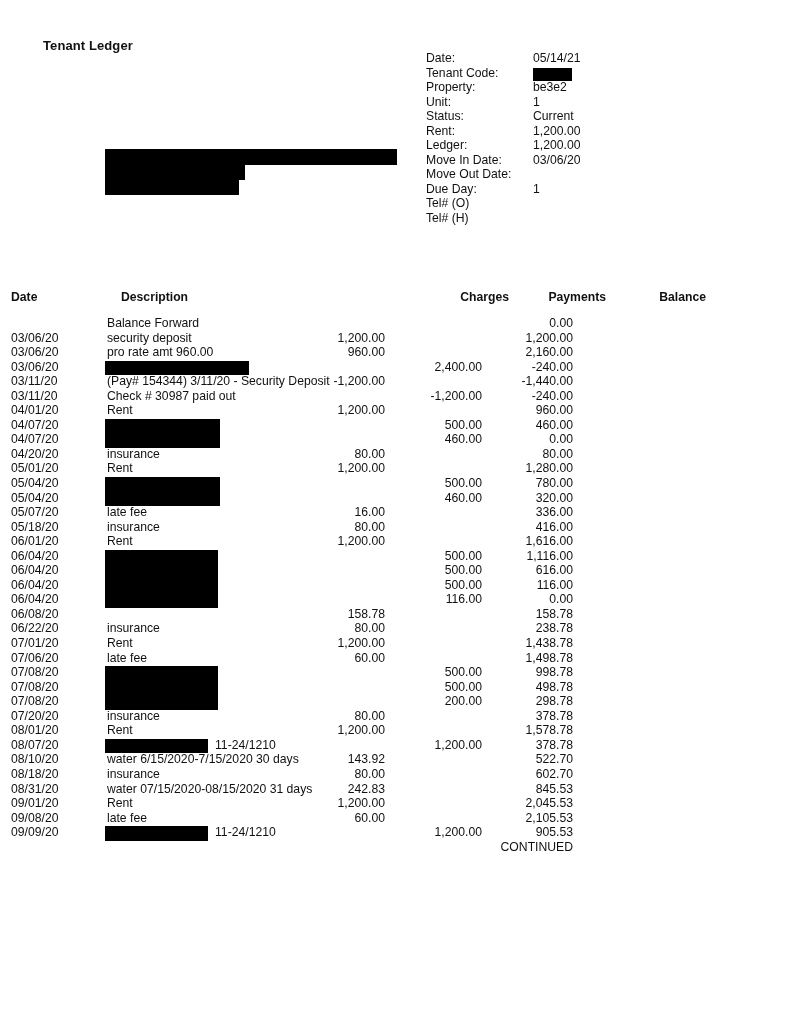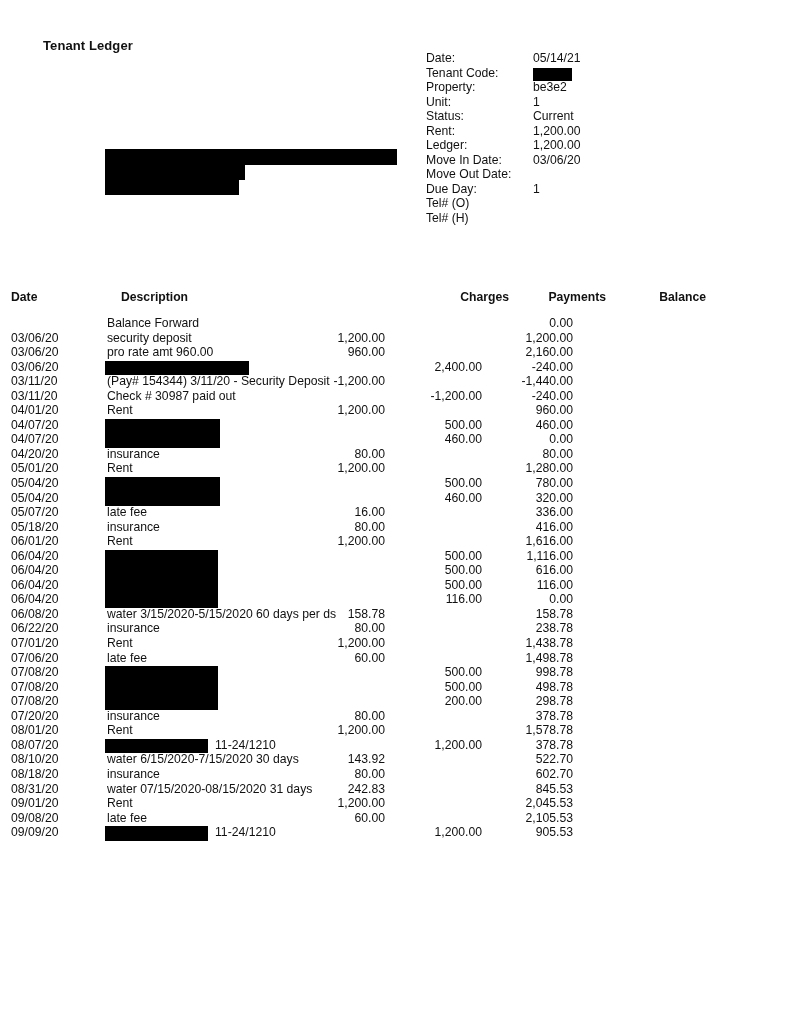--- a/index.html
+++ b/index.html
@@ -247,7 +247,6 @@
     </div>
     <div class="row">
       <span class="c-date">06/08/20</span>
-      <span class="c-desc">water 3/15/2020-5/15/2020 60 days per ds</span>
       <span class="c-charges">158.78</span>
       <span class="c-payments"></span>
       <span class="c-balance">158.78</span>

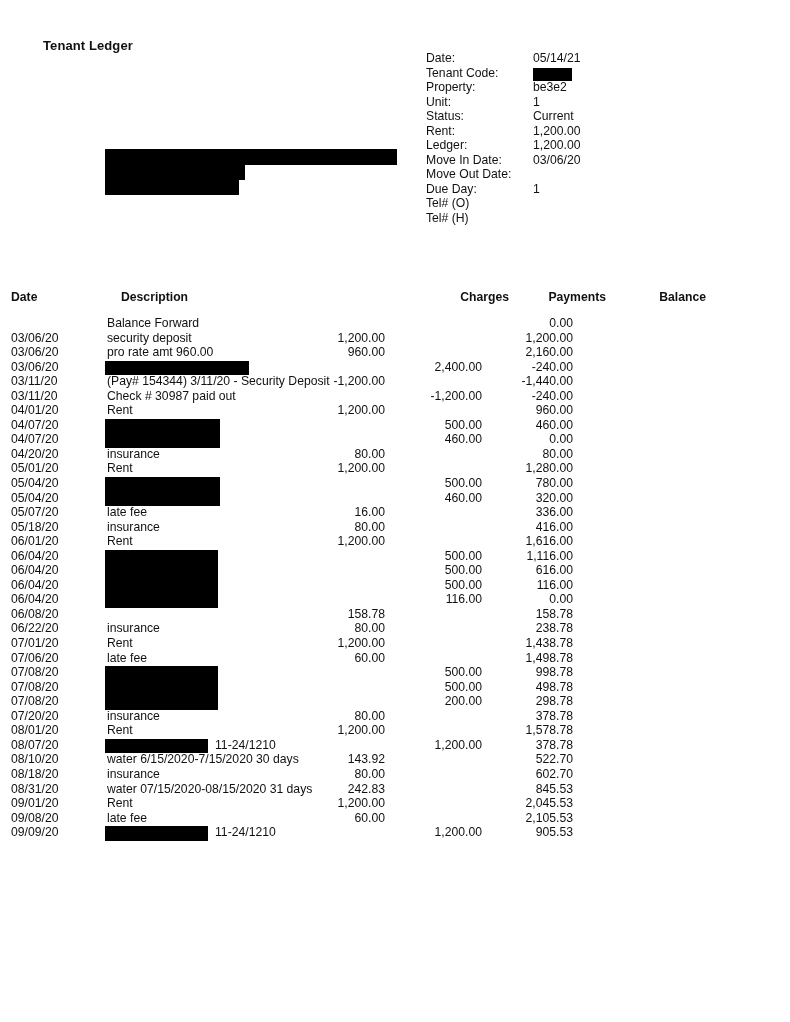--- a/index.html
+++ b/index.html
@@ -358,6 +358,9 @@
       <span class="c-payments">1,200.00</span>
       <span class="c-balance">905.53</span>
     </div>
+    <div class="continued">
+      <span>CONTINUED</span>
+    </div>
   </div>
 
 </body></html>

